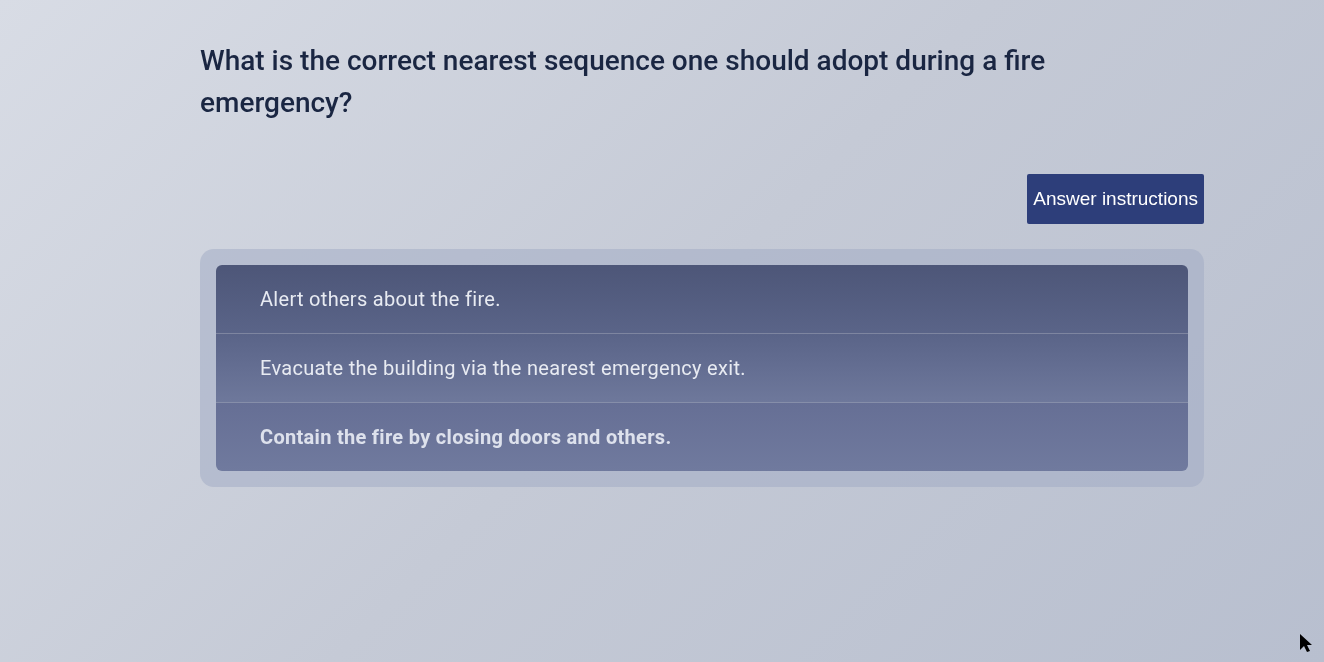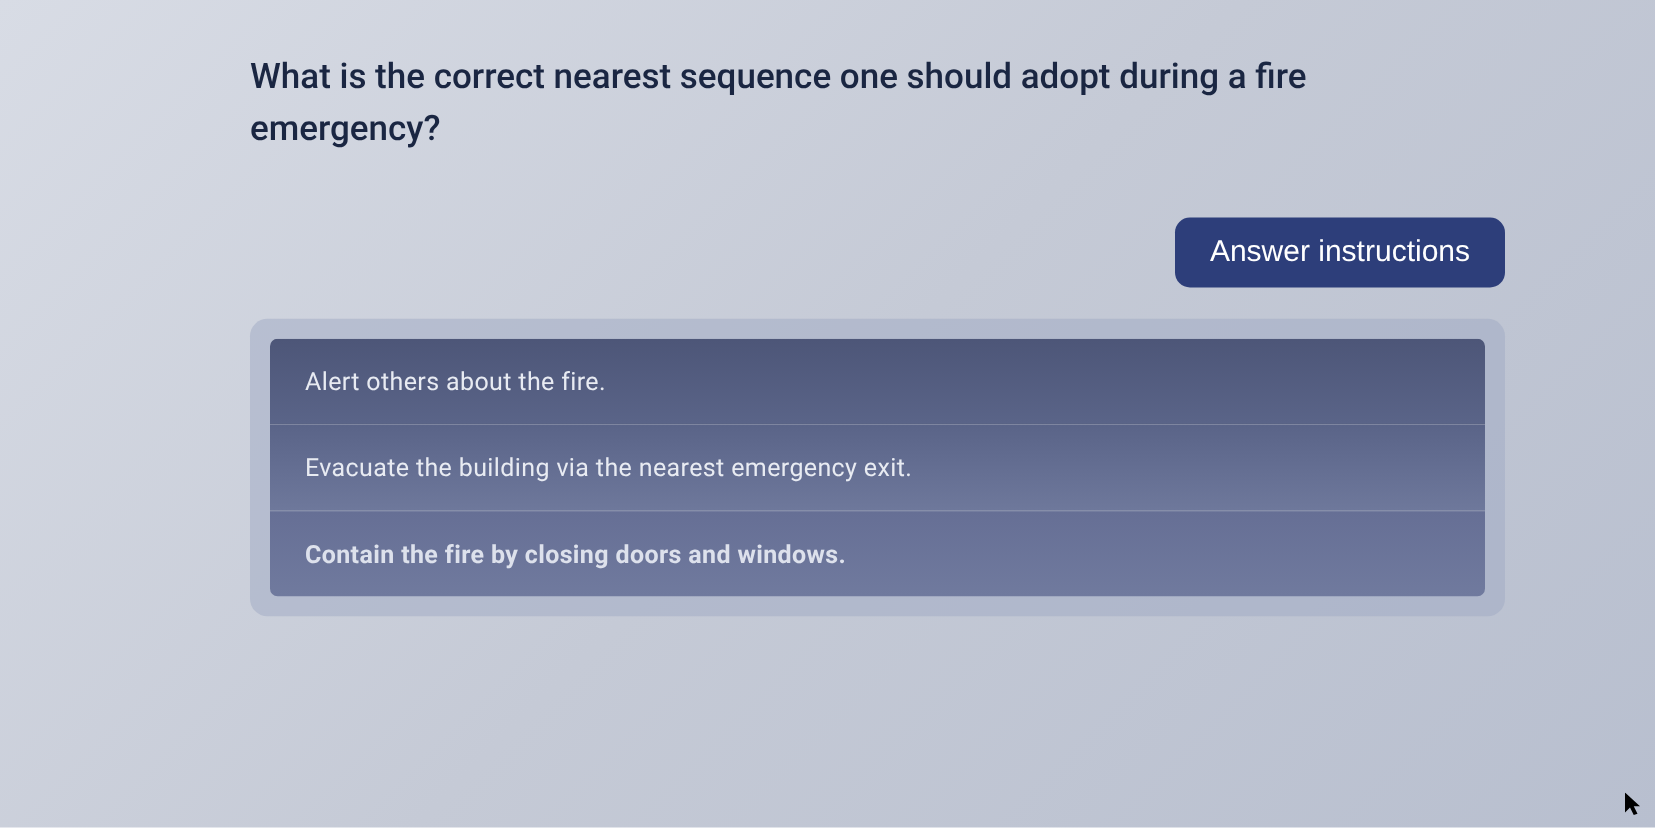--- a/index.html
+++ b/index.html
@@ -36,11 +36,11 @@
       background: #2d3e7a;
       color: #ffffff;
       border: none;
-      padding: 14px 28px;
-      font-size: 24px;
+      padding: 14px 6px;
+      font-size: 19px;
       font-weight: 400;
       cursor: pointer;
-      border-radius: 12px;
+      border-radius: 2px;
     }
     .options-container {
       background: rgba(160, 170, 195, 0.5);

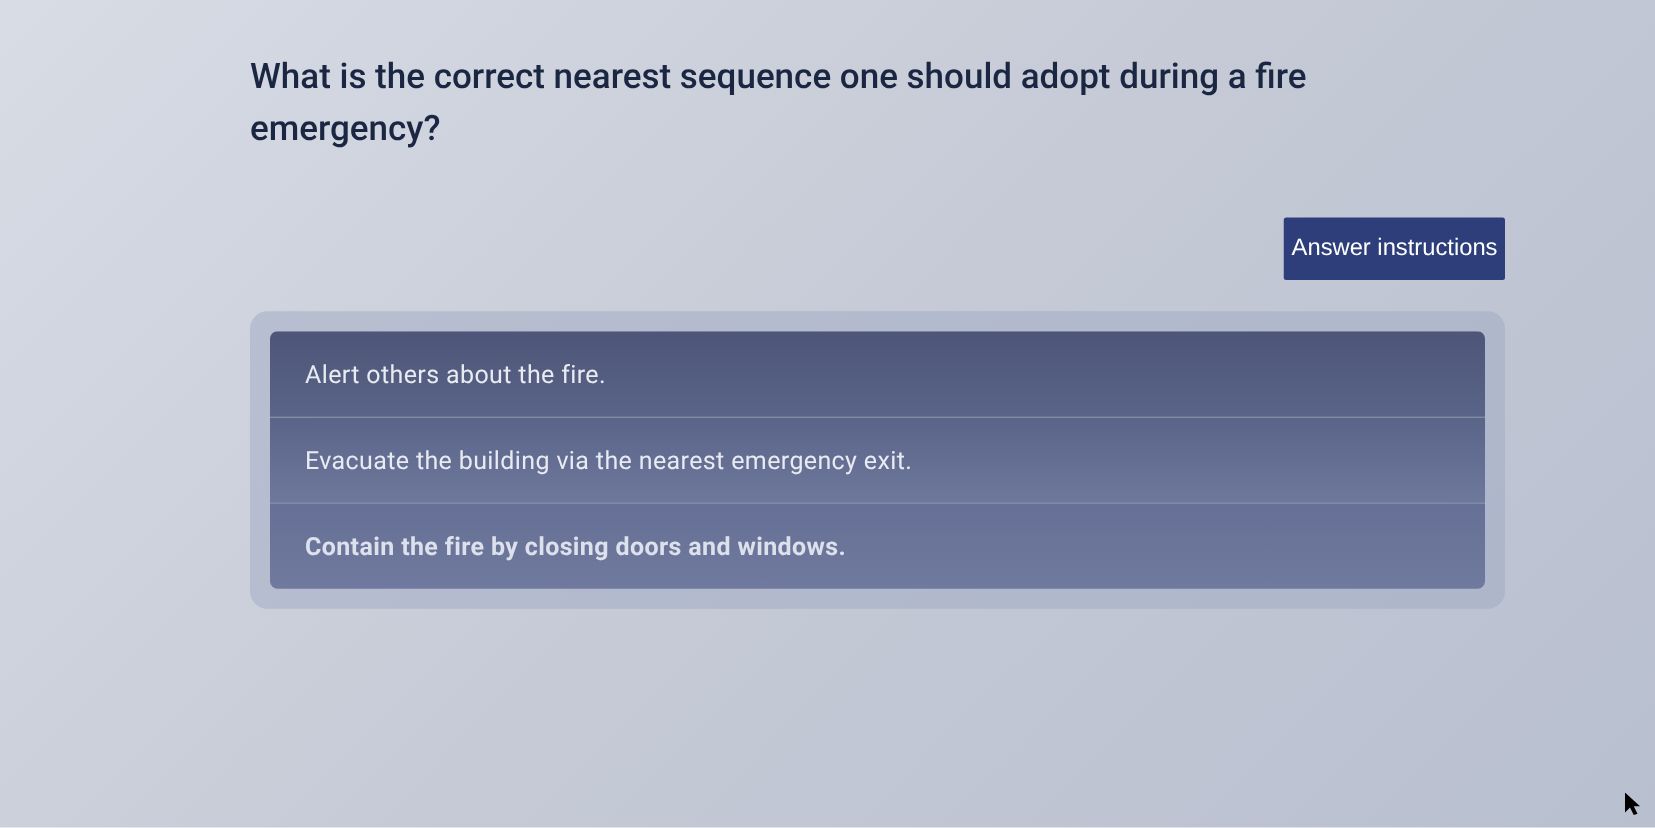--- a/index.html
+++ b/index.html
@@ -51,7 +51,7 @@
     .option-item {
       background: linear-gradient(180deg, #5a6488 0%, #646e92 50%, #6e789b 100%);
       color: #e8ebf2;
-      padding: 22px 28px;
+      padding: 22px 44px;
       font-size: 20px;
       font-weight: 400;
       border-bottom: 1px solid rgba(200, 205, 220, 0.4);

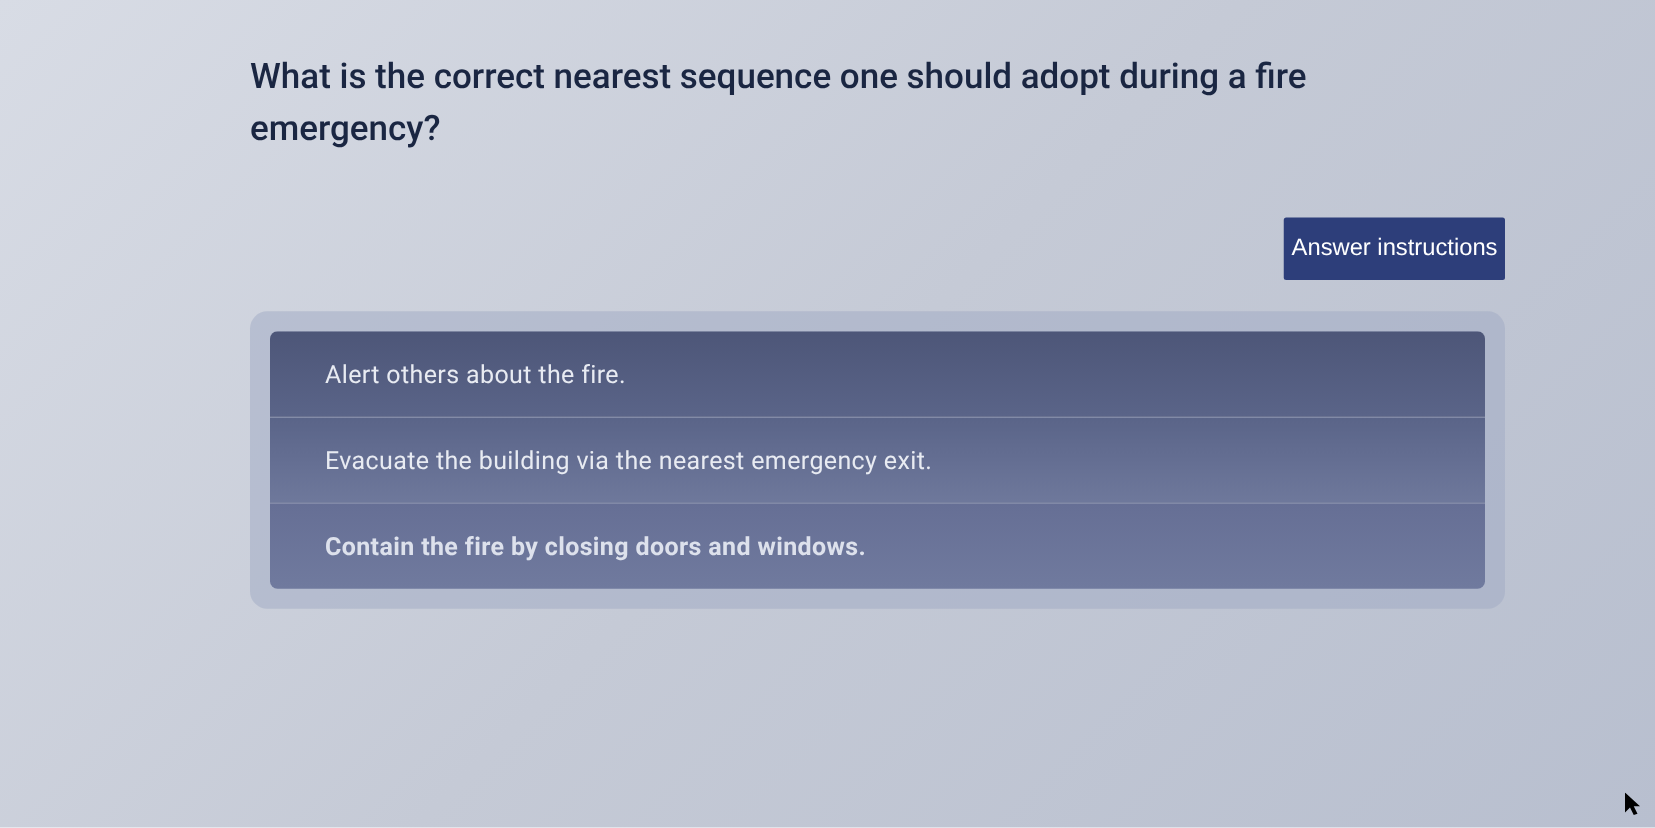--- a/index.html
+++ b/index.html
@@ -101,7 +101,7 @@
       <span>Evacuate the building via the nearest emergency exit.</span>
     </div>
     <div class="option-item">
-      <span>Contain the fire by closing doors and windows.</span>
+      <span>Contain the fire by closing doors and others.</span>
     </div>
   </div>
 </div>

